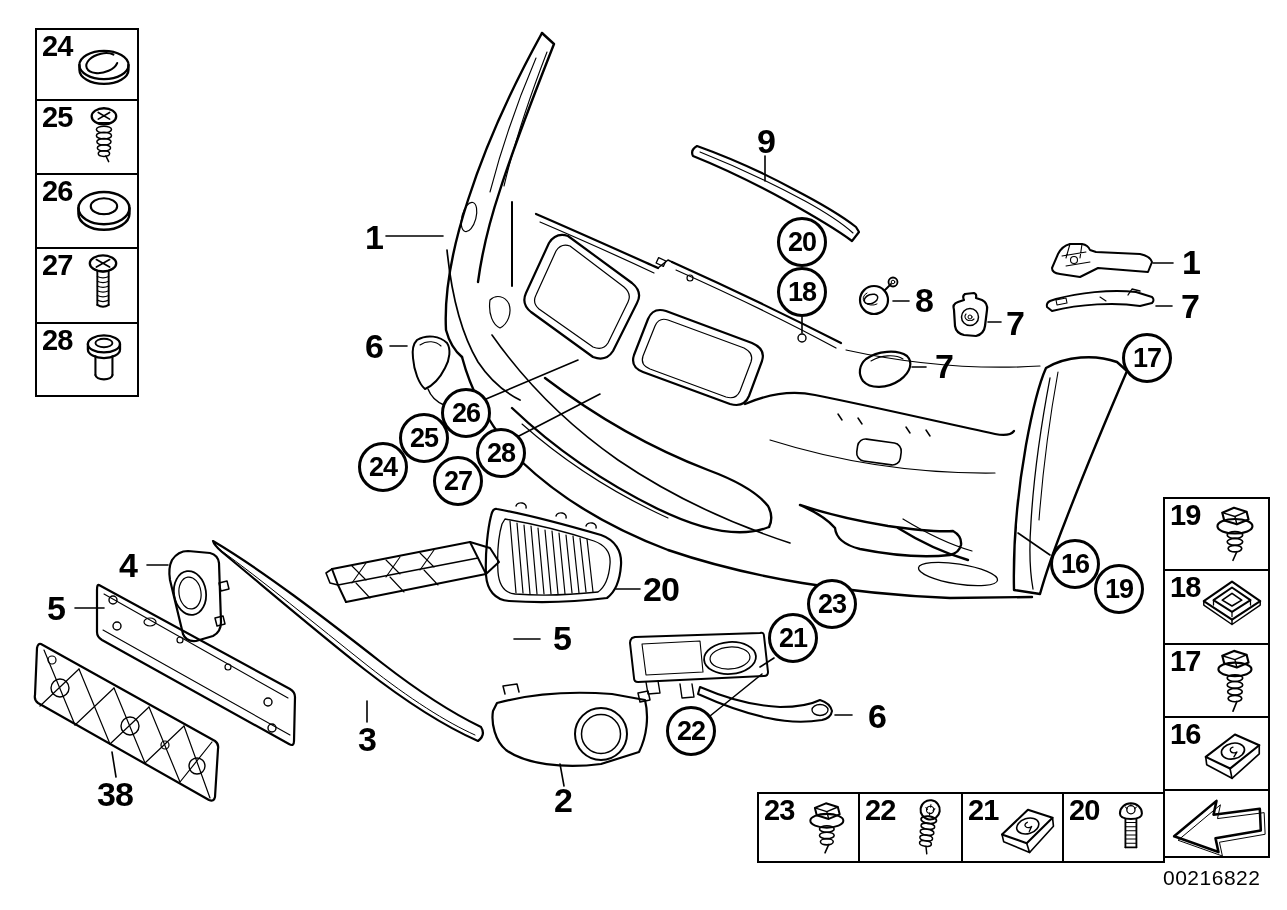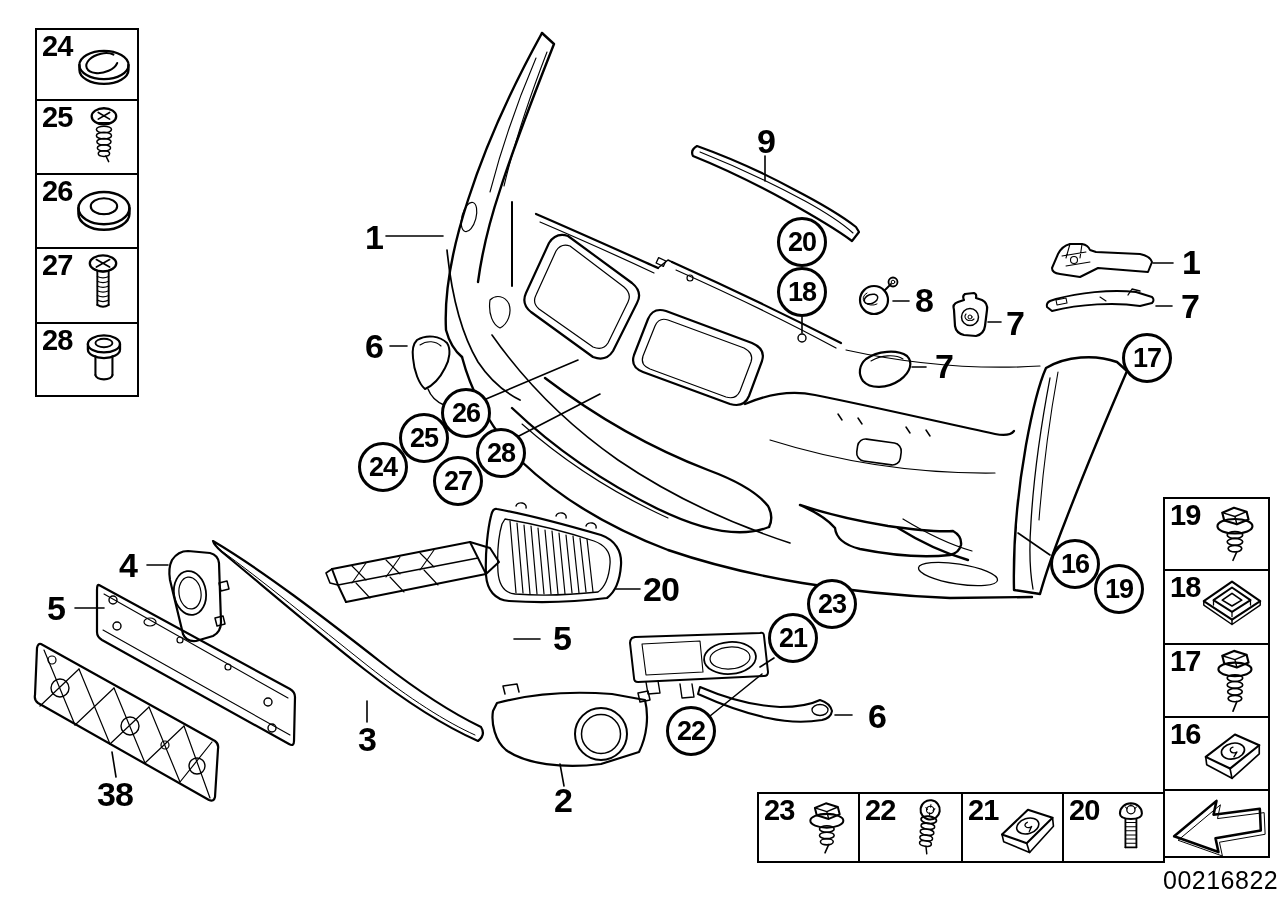--- a/index.html
+++ b/index.html
@@ -19,7 +19,7 @@
   .picon path,.picon ellipse,.picon circle,.picon rect,.picon line{
      stroke:#000;fill:none;stroke-linecap:round;stroke-linejoin:round;}
   #footer-code{position:absolute;left:1163px;top:866px;width:107px;text-align:left;
-        font-size:25px;letter-spacing:0.5px;}
+        font-size:21px;letter-spacing:0.5px;}
 </style>
 </head>
 <body>

